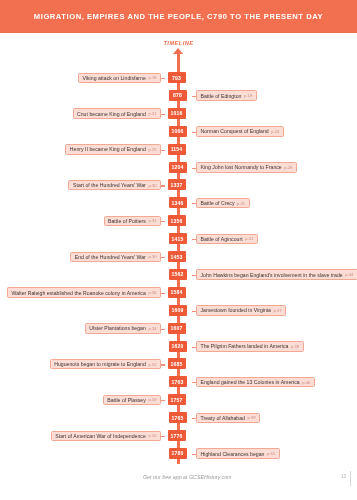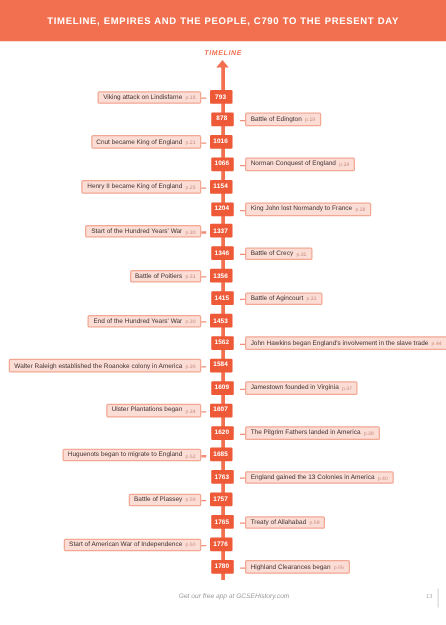--- a/index.html
+++ b/index.html
@@ -173,7 +173,7 @@
 <body>
 
 <div class="header-banner">
-  <div class="header-title">TIMELINE, EMPIRES AND THE PEOPLE, C790 TO THE PRESENT DAY</div>
+  <div class="header-title">MIGRATION, EMPIRES AND THE PEOPLE, C790 TO THE PRESENT DAY</div>
 </div>
 
 <div class="timeline-caption">TIMELINE</div>

